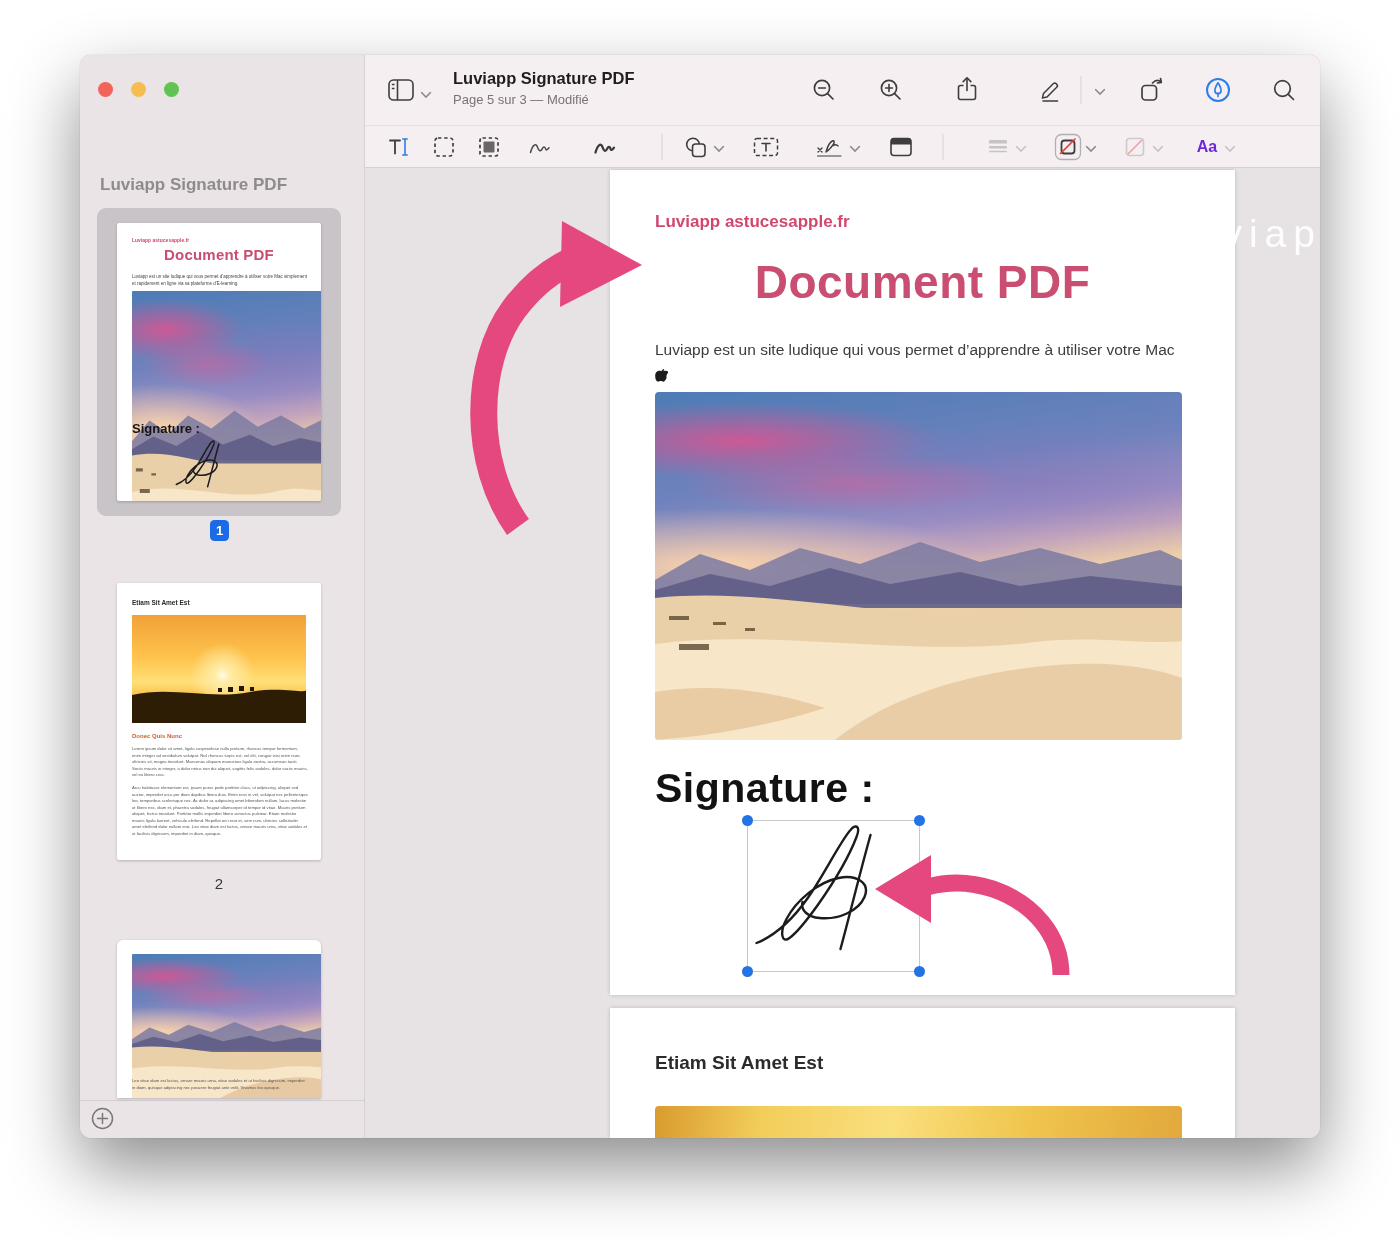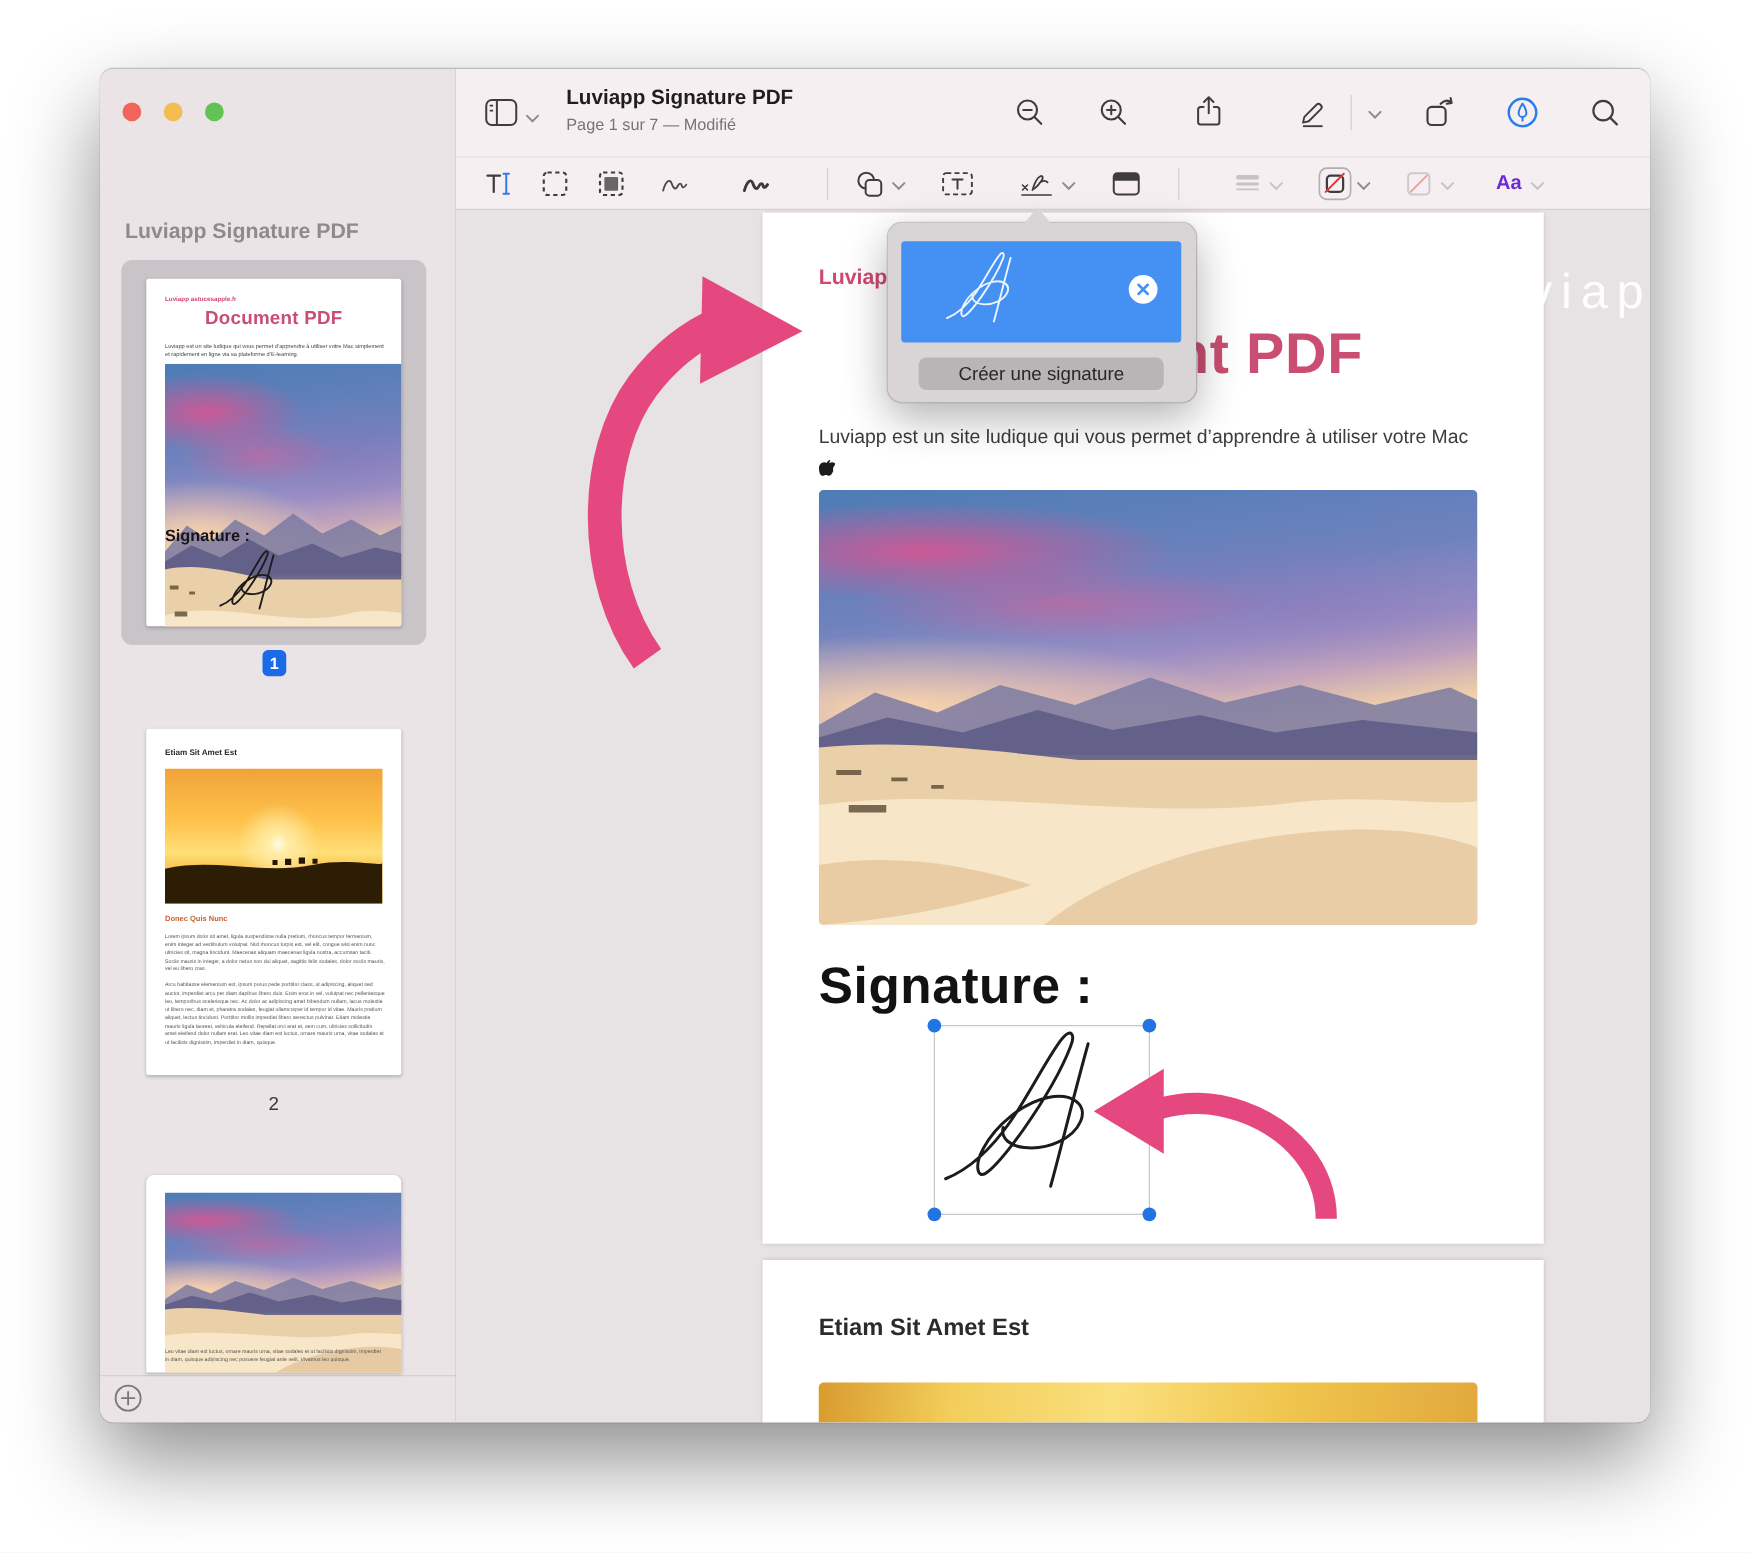--- a/index.html
+++ b/index.html
@@ -198,7 +198,7 @@
 
       <div id="titleblock">
         <div id="win-title">Luviapp Signature PDF</div>
-        <div id="win-subtitle">Page 1 sur 7 — Modifié</div>
+        <div id="win-subtitle">Page 5 sur 3 — Modifié</div>
       </div>
 
       <svg class="ic" style="left:459px; top:35px;" width="24" height="24" viewBox="0 0 24 24">

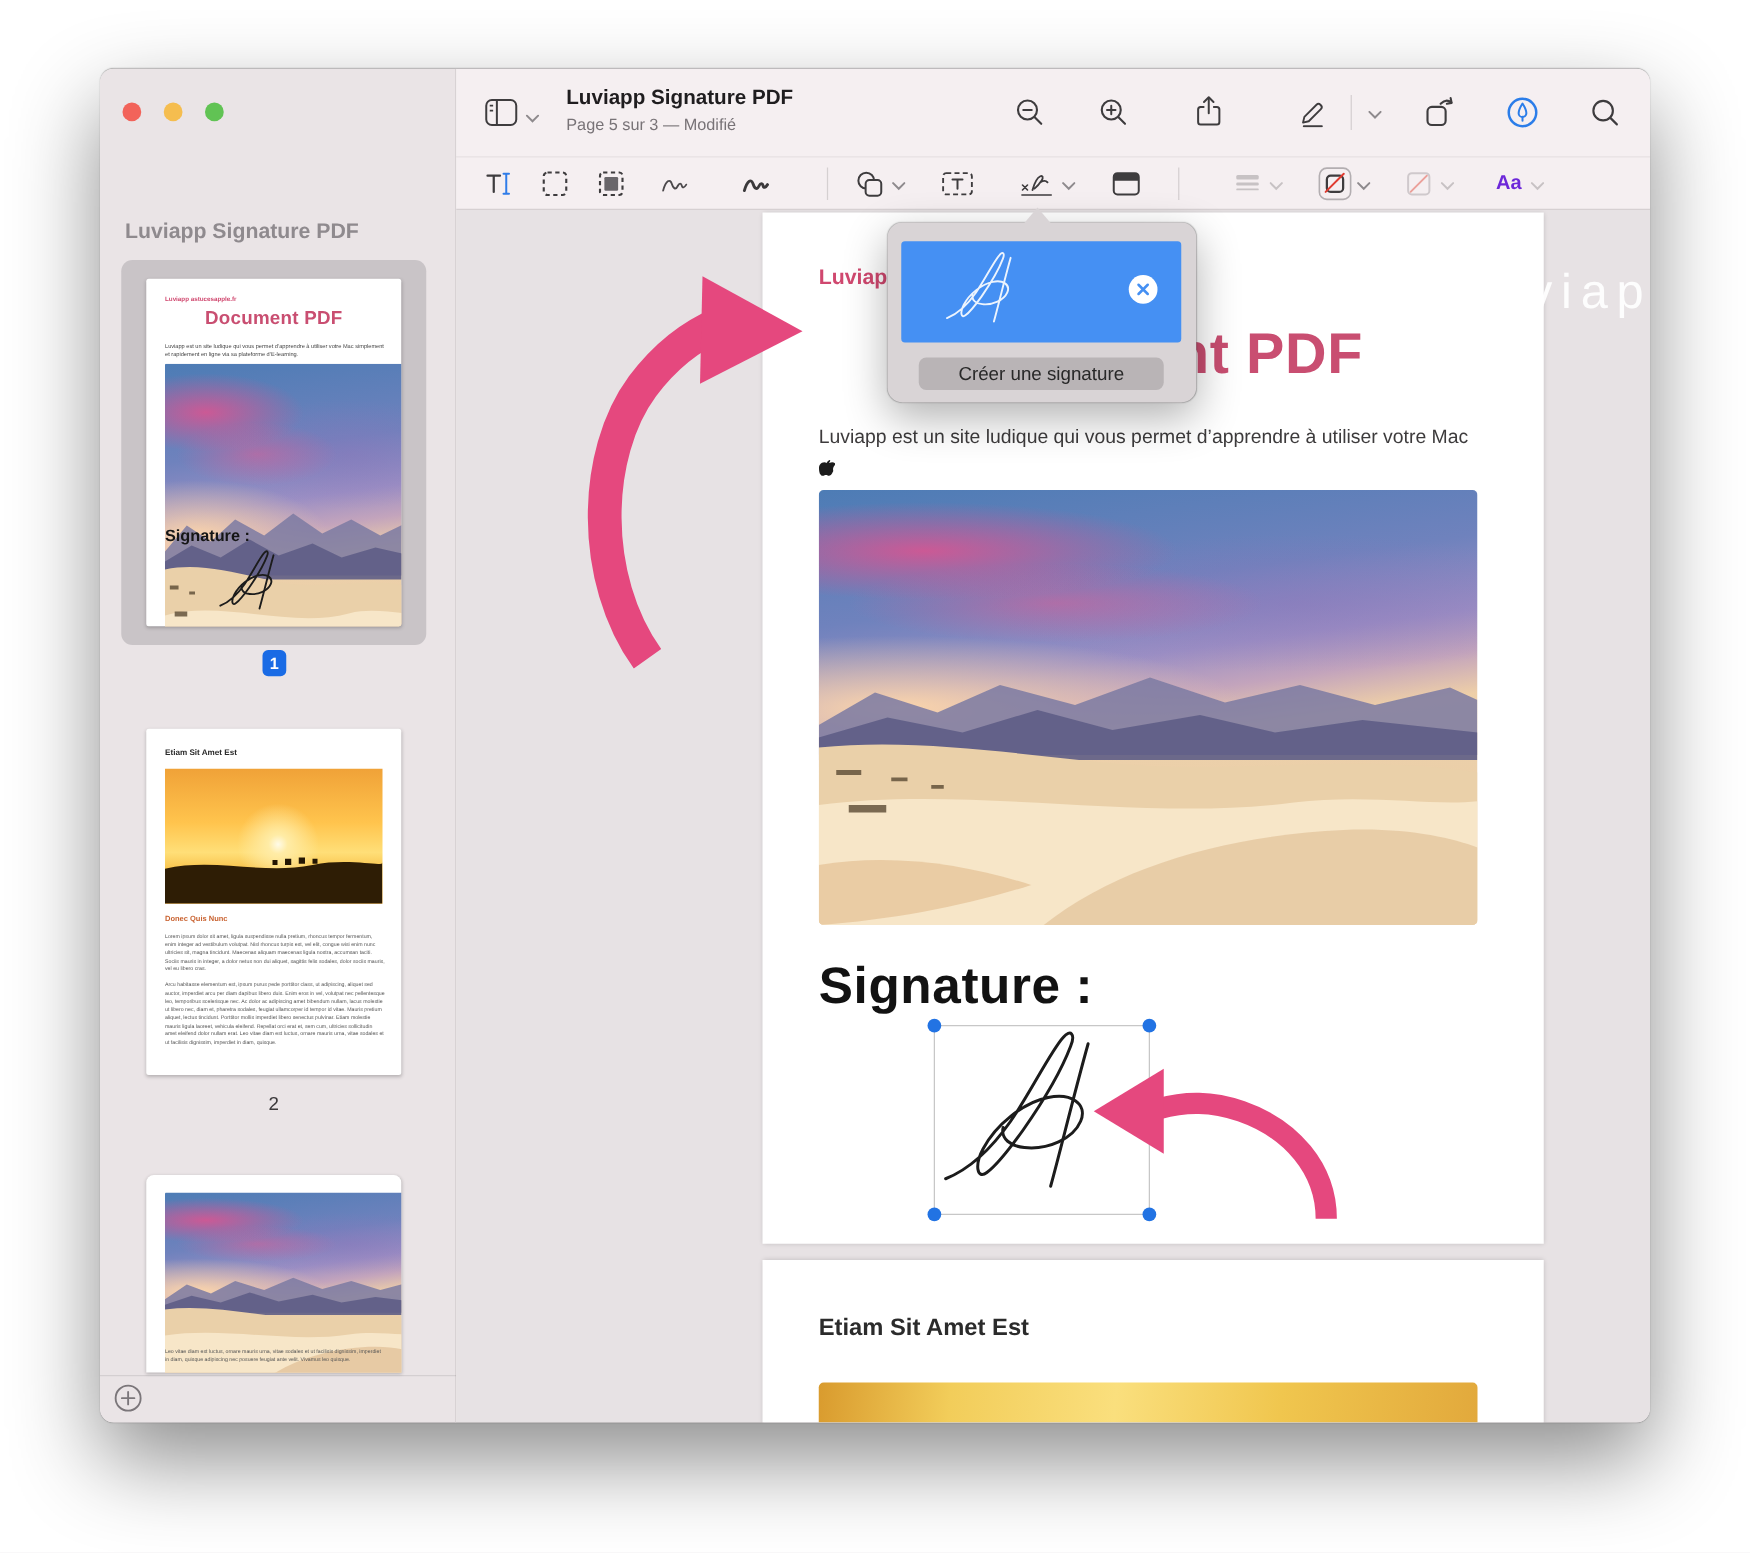--- a/index.html
+++ b/index.html
@@ -372,23 +372,6 @@
       </svg>
     </div>
 
-    <div id="popup">
-      <div id="popup-tail"></div>
-      <div id="popup-sig-row">
-        <svg style="position:absolute; left:30px; top:7px;" width="82" height="67" viewBox="0 0 170 150">
-          <g fill="none" stroke="#ffffff" stroke-width="3.4" stroke-linecap="round" opacity=".9">
-            <path d="M8,122 C28,114 46,96 60,76 C76,53 92,20 102,9 C108,2 112,6 108,16 C100,37 84,63 70,83 C60,97 48,112 41,117 C33,123 31,111 38,98 C48,79 70,61 90,57 C108,53 122,62 116,76 C110,90 90,99 71,97 C60,96 52,90 54,81"></path>
-            <path d="M92,128 C100,99 110,57 122,14"></path>
-          </g>
-        </svg>
-        <div id="popup-close">
-          <svg width="23" height="23" viewBox="0 0 23 23">
-            <path d="M7.8,7.8 L15.2,15.2 M15.2,7.8 L7.8,15.2" stroke="#4590f3" stroke-width="2" stroke-linecap="round"></path>
-          </svg>
-        </div>
-      </div>
-      <button id="create-sig-btn">Créer une signature</button>
-    </div>
 
   </div>
 </div>

